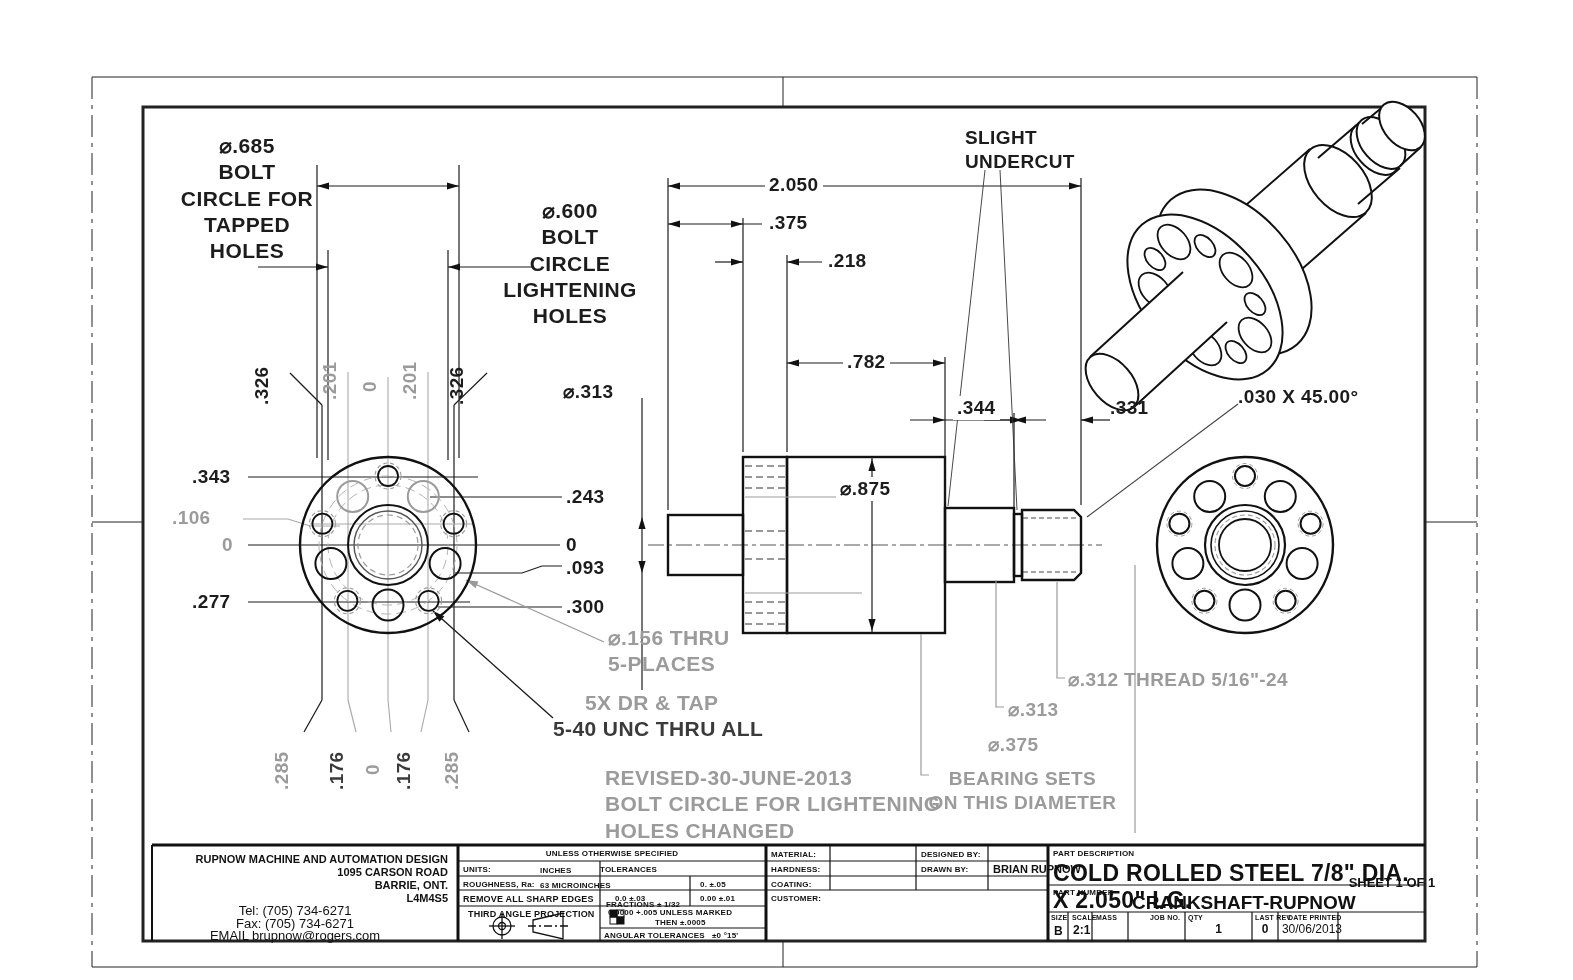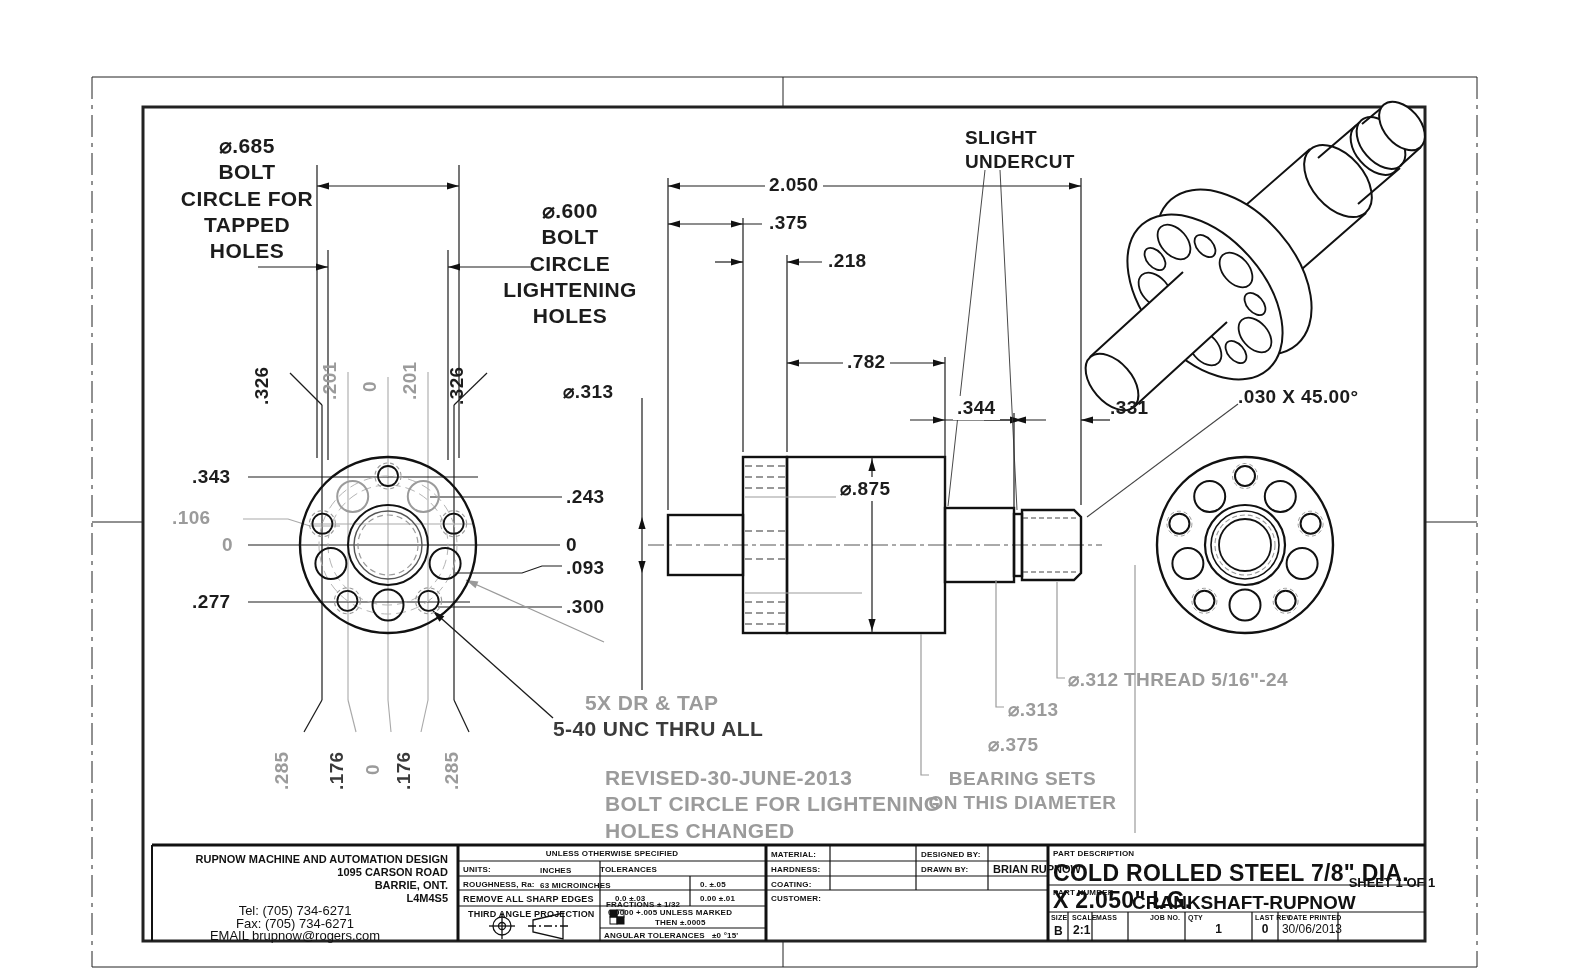--- a/index.html
+++ b/index.html
@@ -346,6 +346,8 @@
   <div class="lbl" style="left:566px;top:556px">.093</div>
   <div class="lbl" style="left:566px;top:595px">.300</div>
 
+  <div class="lbl gray big" style="left:608px;top:625px">⌀.156 THRU
+  5-PLACES</div>
   <div class="lbl gray big" style="left:585px;top:690px">5X DR &amp; TAP</div>
   <div class="lbl dk big" style="left:553px;top:716px">5-40 UNC THRU ALL</div>
   <div class="lbl gray big" style="left:605px;top:765px">REVISED-30-JUNE-2013

